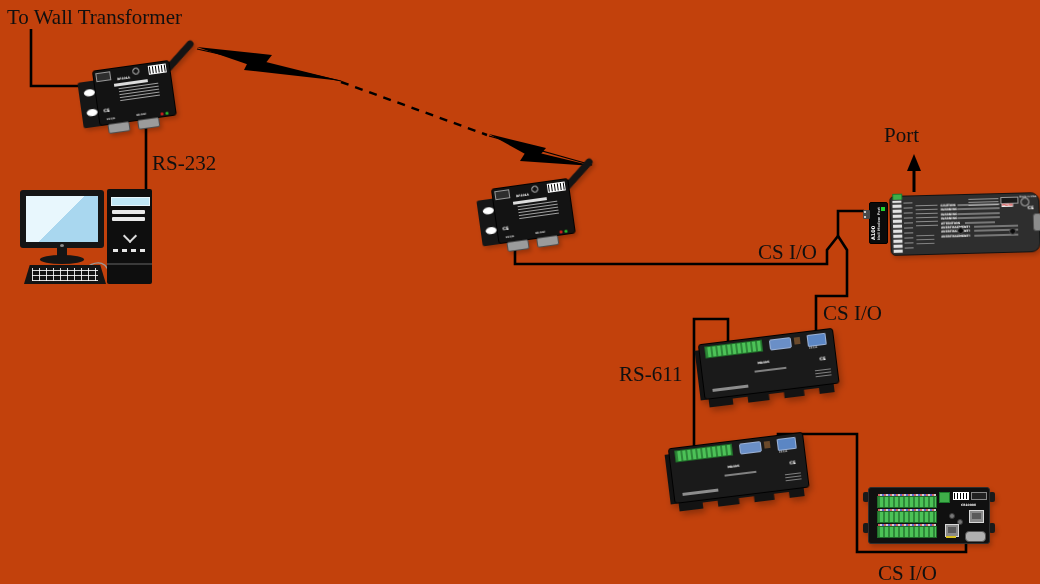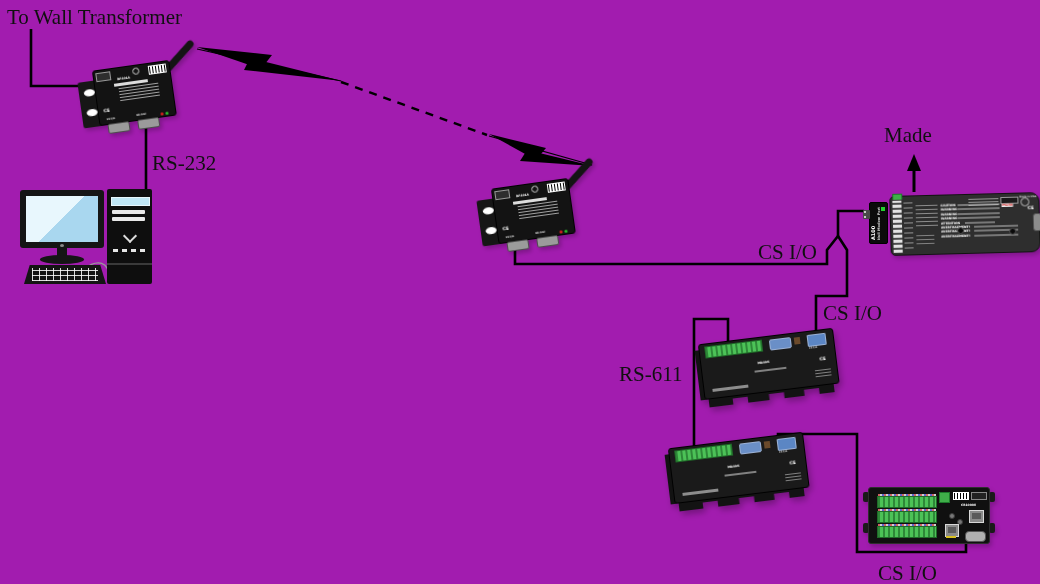--- a/index.html
+++ b/index.html
@@ -4,7 +4,7 @@
 <title>Wireless Network Diagram</title>
 <style>
   html,body{margin:0;padding:0;background:#fff;}
-  #stage{position:relative;width:1040px;height:584px;background:#a21caf;overflow:hidden;
+  #stage{position:relative;width:1040px;height:584px;background:#c2410c;overflow:hidden;
          font-family:"Liberation Serif",serif;color:#111;}
   #wires{position:absolute;left:0;top:0;z-index:1;}
   .dev{position:absolute;z-index:2;}

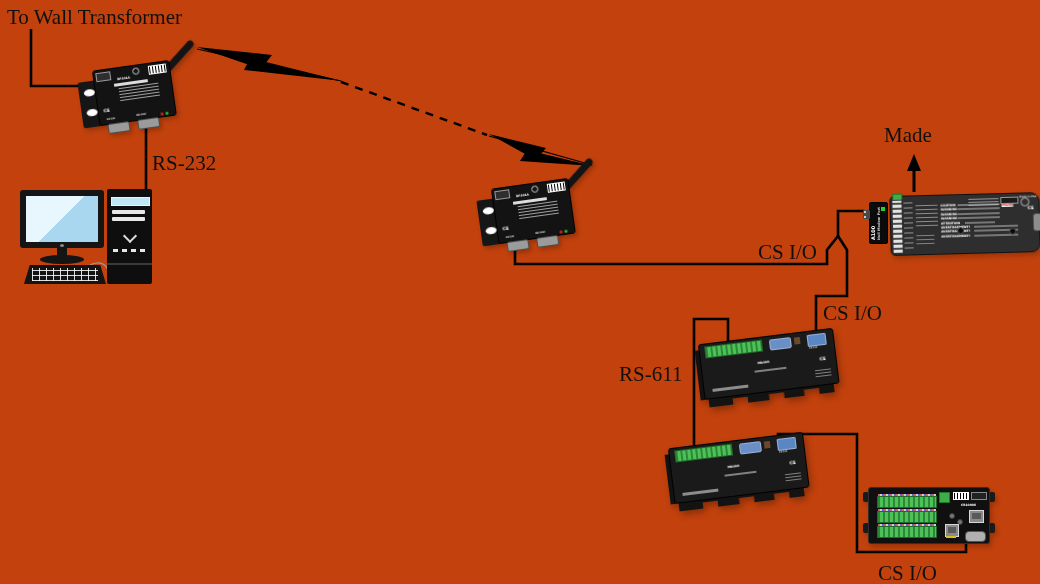--- a/index.html
+++ b/index.html
@@ -176,7 +176,7 @@
 
   <div class="lbl" style="left:7px;top:5px">To Wall Transformer</div>
   <div class="lbl" style="left:152px;top:151px">RS-232</div>
-  <div class="lbl" style="left:884px;top:123px">Made</div>
+  <div class="lbl" style="left:884px;top:123px">Port</div>
   <div class="lbl" style="left:758px;top:240px">CS I/O</div>
   <div class="lbl" style="left:823px;top:301px">CS I/O</div>
   <div class="lbl" style="left:619px;top:362px">RS-611</div>

